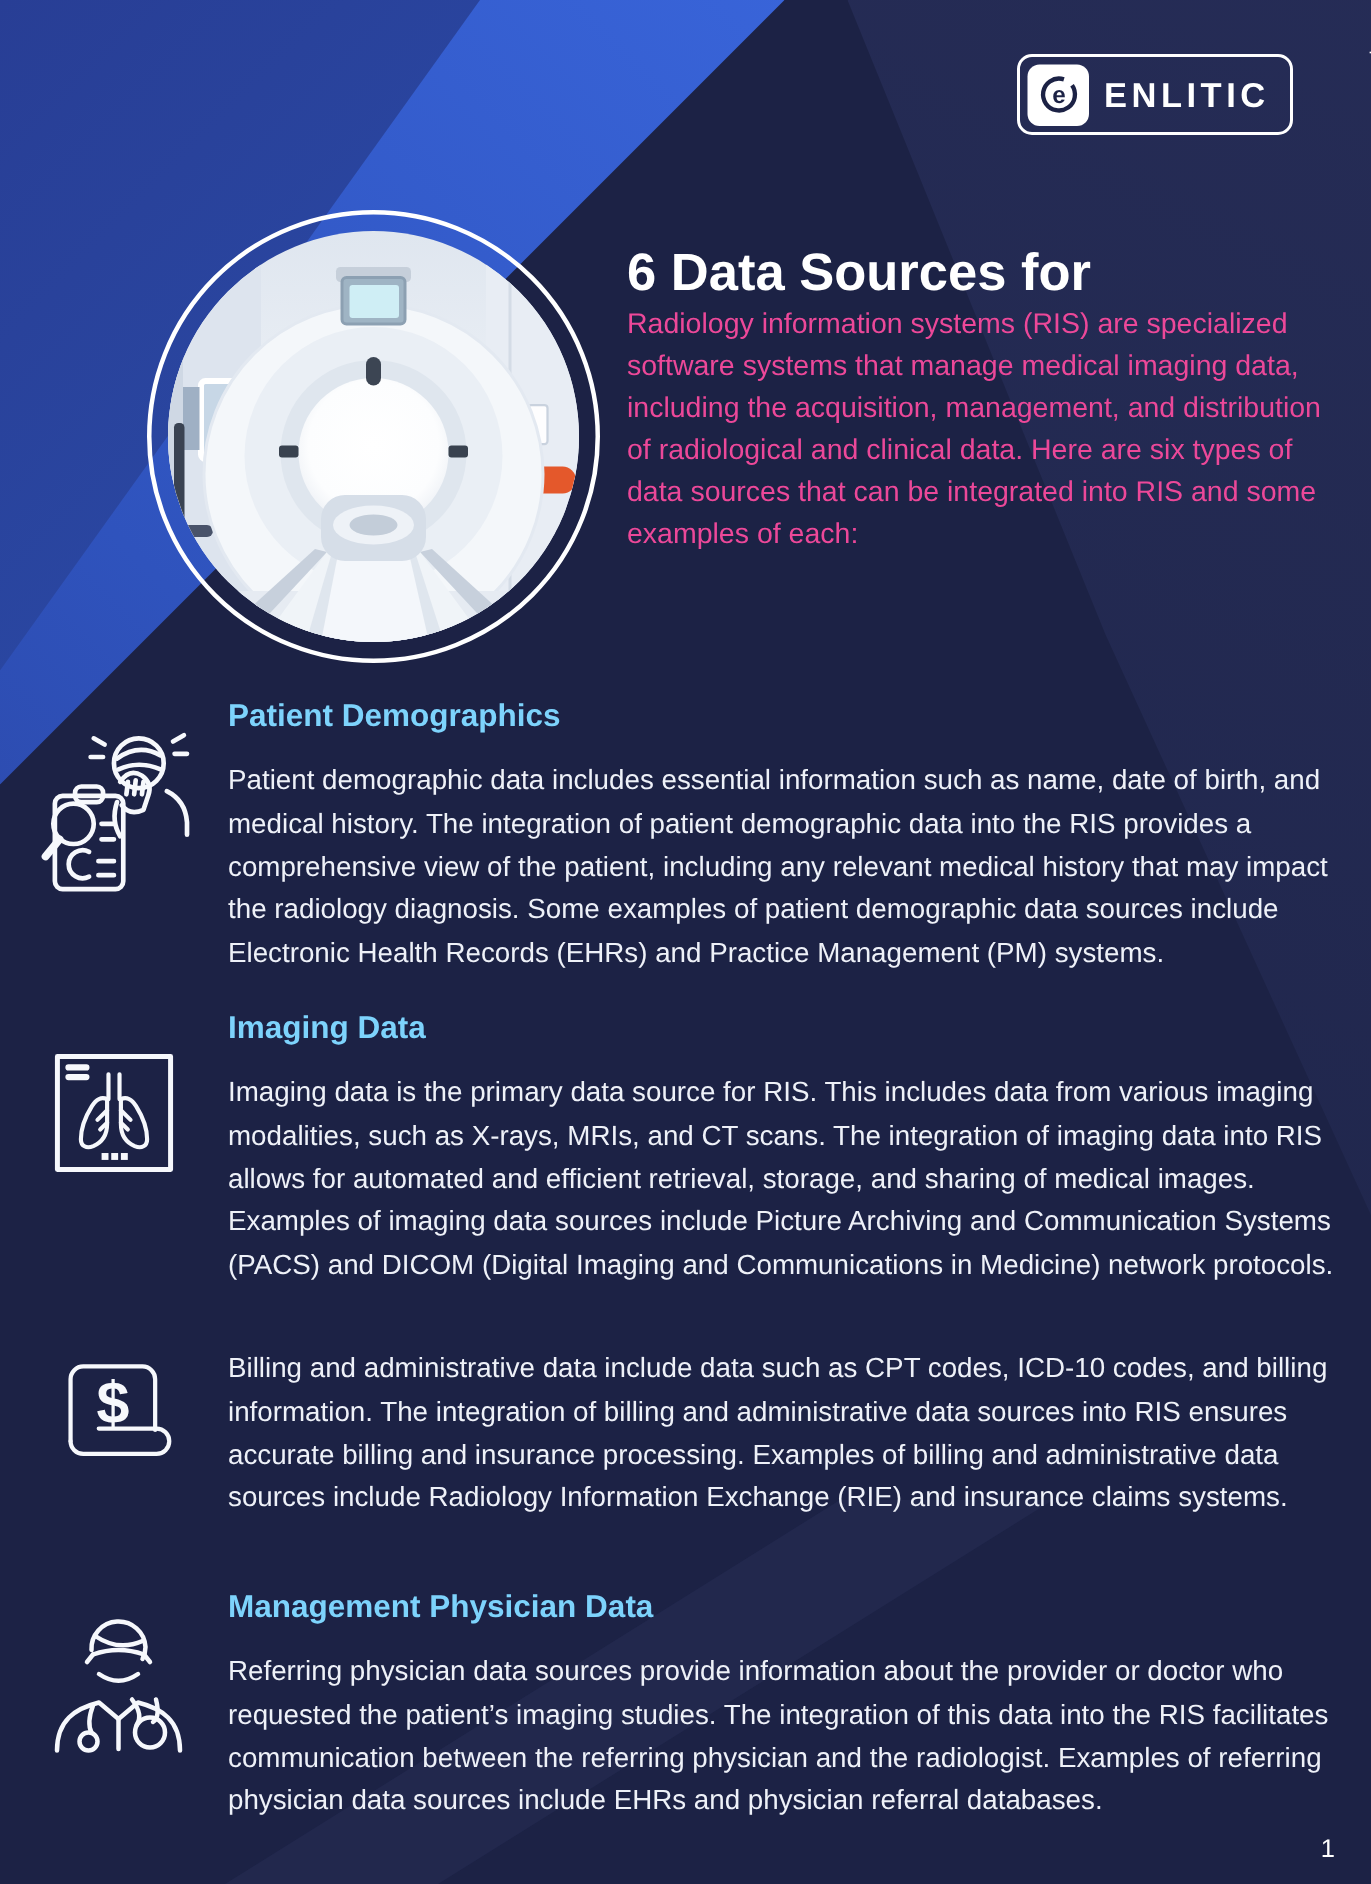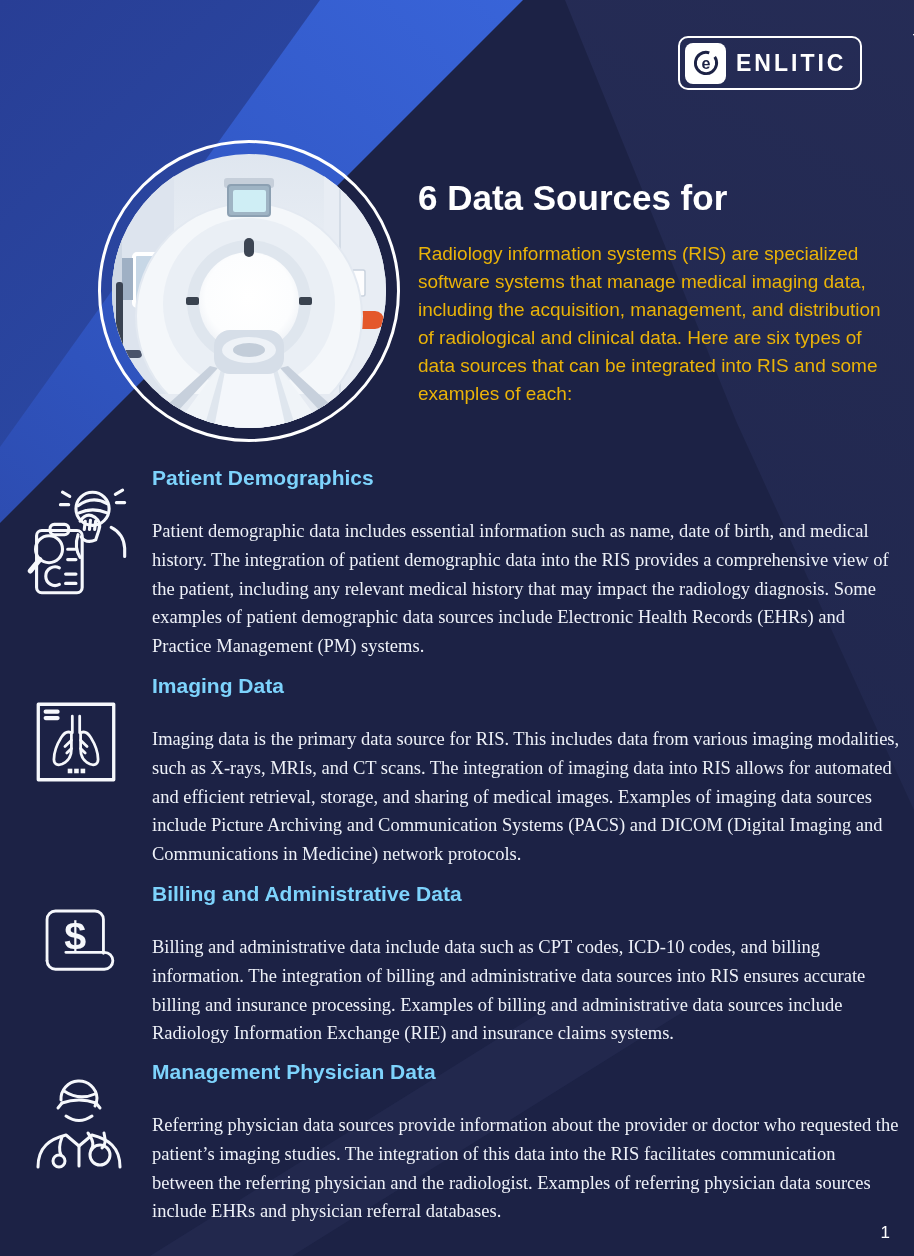--- a/index.html
+++ b/index.html
@@ -53,7 +53,7 @@
   .photo{
     left:112px;top:154px;width:274px;height:274px;border-radius:50%;overflow:hidden;
   }
-  .hero-text{left:418px;top:177px;width:470px;}
+  .hero-text{left:418px;top:161px;width:470px;}
   .title1{color:#ffffff;font-size:35px;font-weight:bold;line-height:1.18;margin:0;}
   .title2{color:#ffffff;font-size:34px;font-weight:400;line-height:1.18;margin:4px 0 0 0;letter-spacing:.3px;}
   .intro{color:#eab308;font-size:19px;line-height:28px;margin-top:22px;}

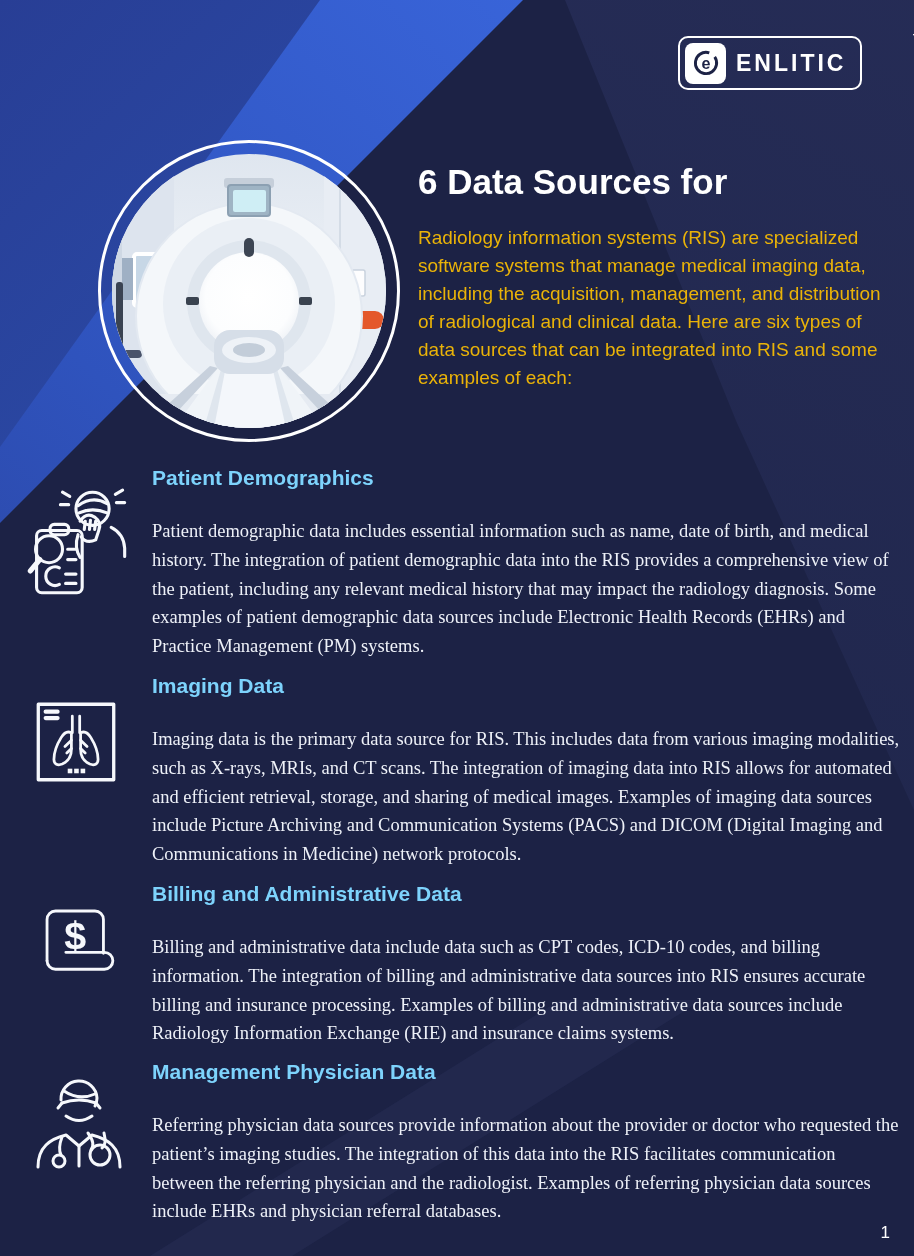--- a/index.html
+++ b/index.html
@@ -56,7 +56,7 @@
   .hero-text{left:418px;top:161px;width:470px;}
   .title1{color:#ffffff;font-size:35px;font-weight:bold;line-height:1.18;margin:0;}
   .title2{color:#ffffff;font-size:34px;font-weight:400;line-height:1.18;margin:4px 0 0 0;letter-spacing:.3px;}
-  .intro{color:#eab308;font-size:19px;line-height:28px;margin-top:22px;}
+  .intro{color:#ec4899;font-size:19px;line-height:28px;margin-top:1px;}
   
   .section{left:0;width:914px;}
   .section .txt{position:absolute;left:152px;width:748px;}

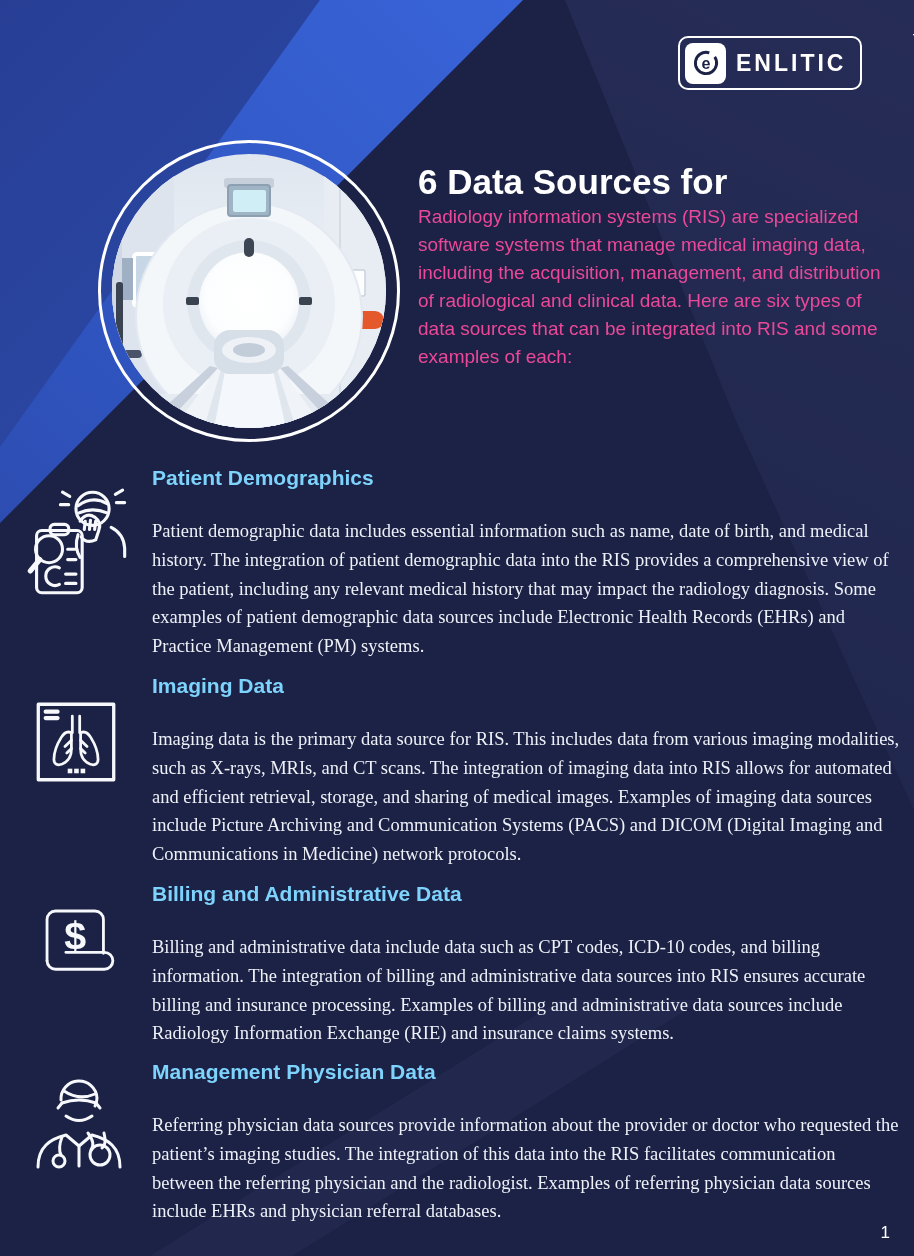--- a/index.html
+++ b/index.html
@@ -61,7 +61,7 @@
   .section{left:0;width:914px;}
   .section .txt{position:absolute;left:152px;width:748px;}
   .sec-h{color:#7dd3fc;font-size:21px;font-weight:bold;margin:0;}
-  .sec-b{color:#eef1f8;font-size:18.5px;line-height:28.8px;margin-top:27px;font-family:Liberation Serif, serif;}
+  .sec-b{color:#eef1f8;font-size:18.5px;line-height:28.8px;margin-top:16px;}
   .sec-icon{position:absolute;}
   .sec-icon svg{display:block;width:100%;height:100%;}
   .stroke{fill:none;stroke:#f6f8fc;stroke-width:3;stroke-linecap:round;stroke-linejoin:round;}

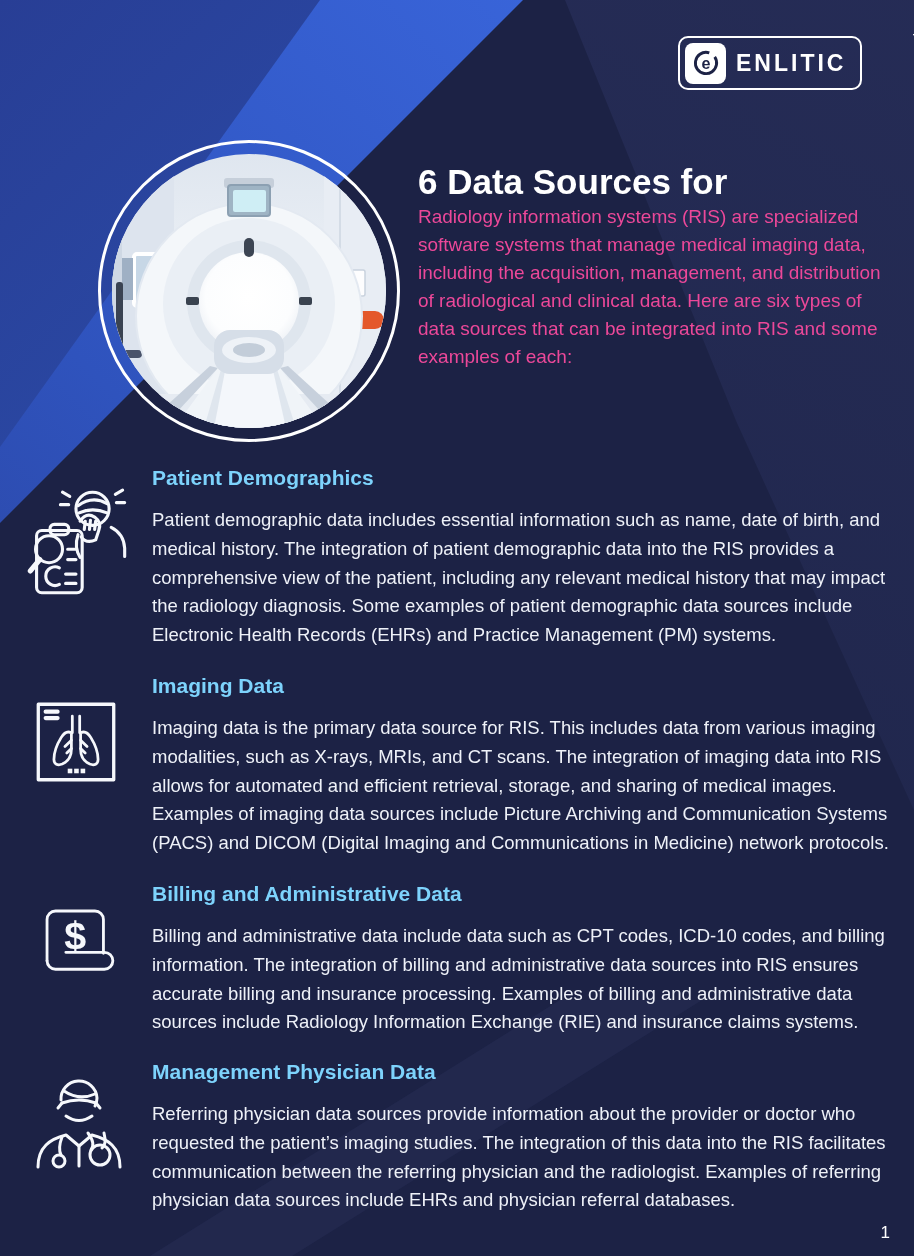--- a/index.html
+++ b/index.html
@@ -201,7 +201,6 @@
     </svg>
   </div>
   <div class="txt">
-    <h2 class="sec-h">Billing and Administrative Data</h2>
     <div class="sec-b">Billing and administrative data include data such as CPT codes, ICD-10 codes, and billing information. The integration of billing and administrative data sources into RIS ensures accurate billing and insurance processing. Examples of billing and administrative data sources include Radiology Information Exchange (RIE) and insurance claims systems.</div>
   </div>
 </div>

